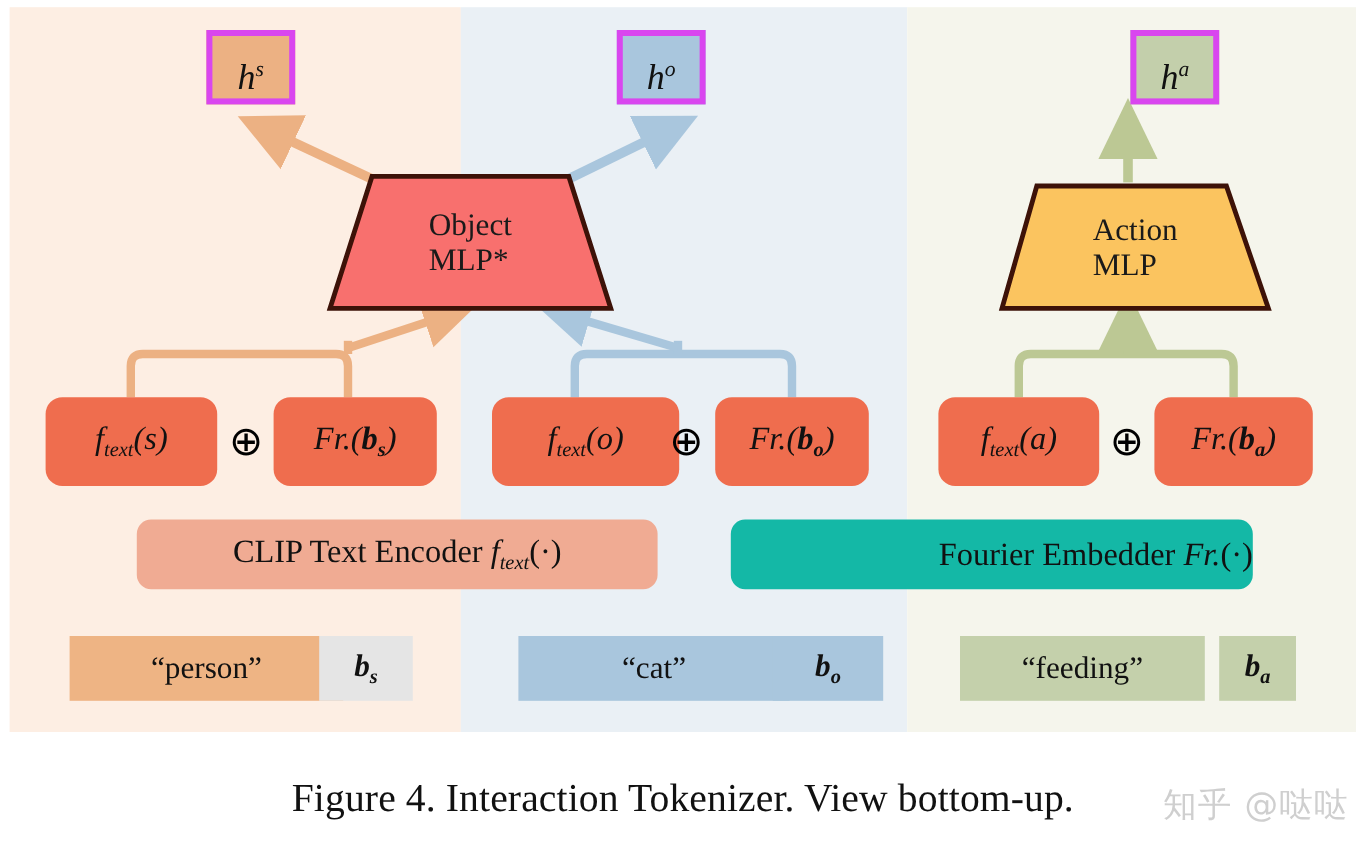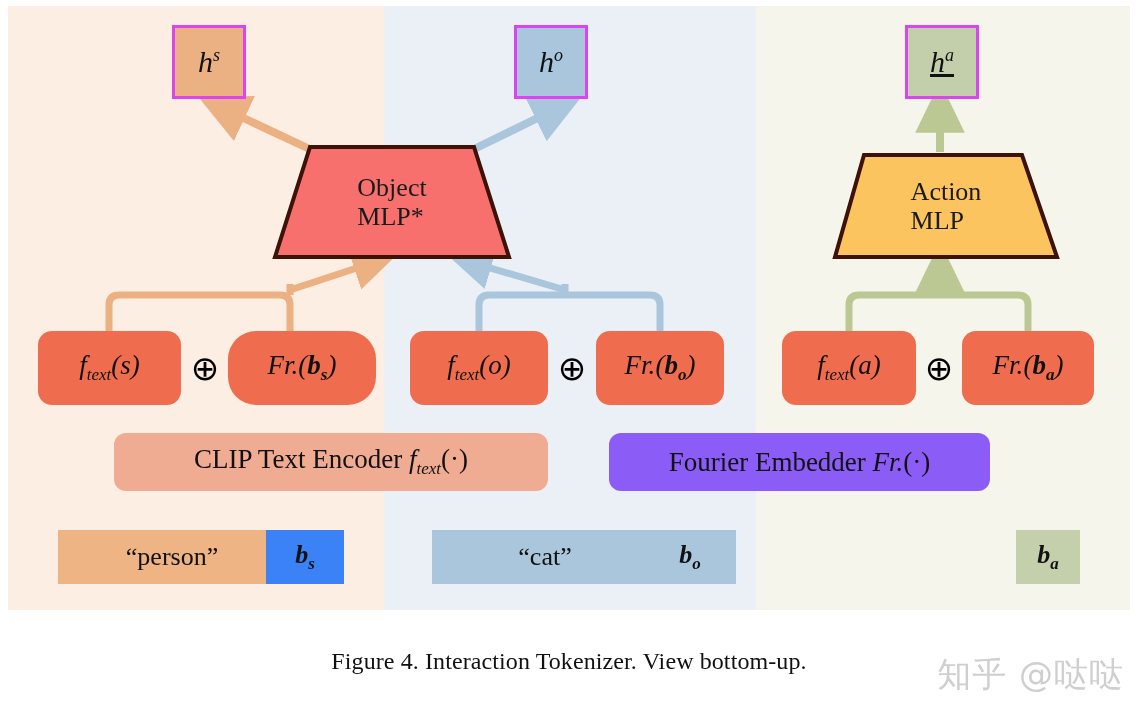--- a/index.html
+++ b/index.html
@@ -41,10 +41,10 @@
   
   .hbox {
     position: absolute;
-    width: 74px; height: 74px;
-    border: 3px solid #d946ef;
+    width: 74px; height: 62px;
+    border: 5px solid #d946ef;
     box-sizing: border-box;
-    display: flex; align-items: center; justify-content: center;
+    display: flex; align-items: flex-end; justify-content: center;
     font-size: 30px;
     font-style: italic;
     color: #111;

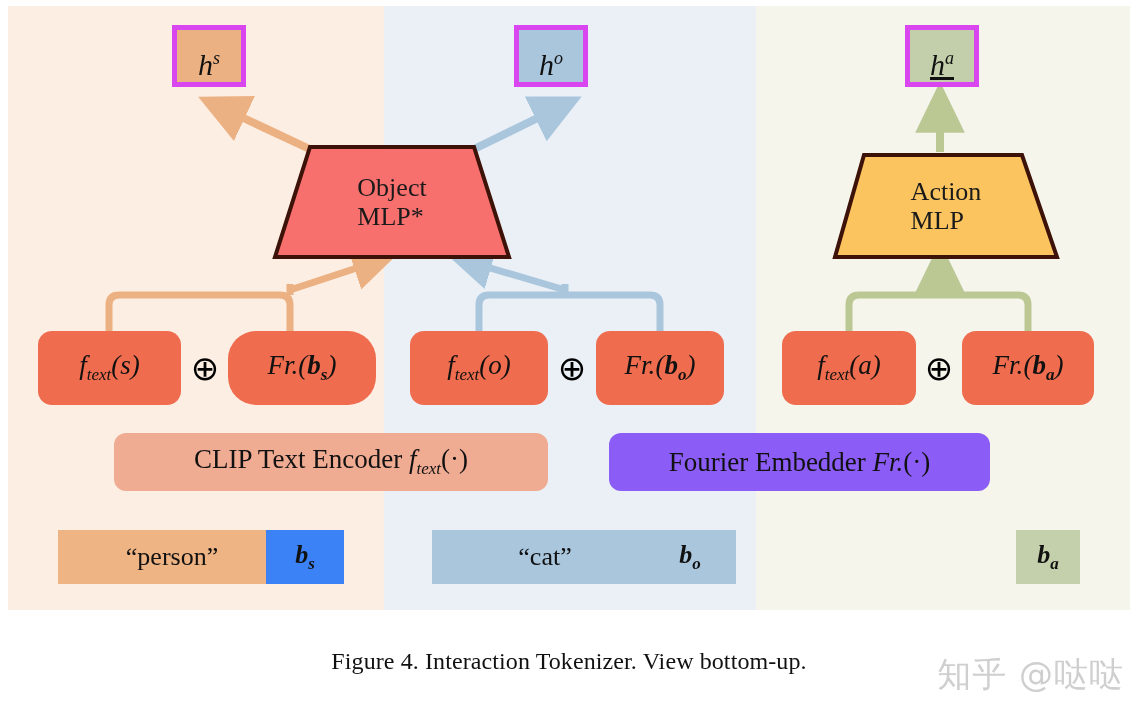--- a/index.html
+++ b/index.html
@@ -52,7 +52,7 @@
   .hbox sup { font-size: 18px; font-style: italic; vertical-align: super; }
   #hs { left: 172px; top: 25px;  background: #ecb183; }
   #ho { left: 514px; top: 25px;  background: #a9c6dd; }
-  #ha { left: 905px; top: 25px;  background: #c3cfab; text-decoration: underline; }
+  #ha { left: 942px; top: 25px;  background: #c3cfab; }
 
   
   .trap {

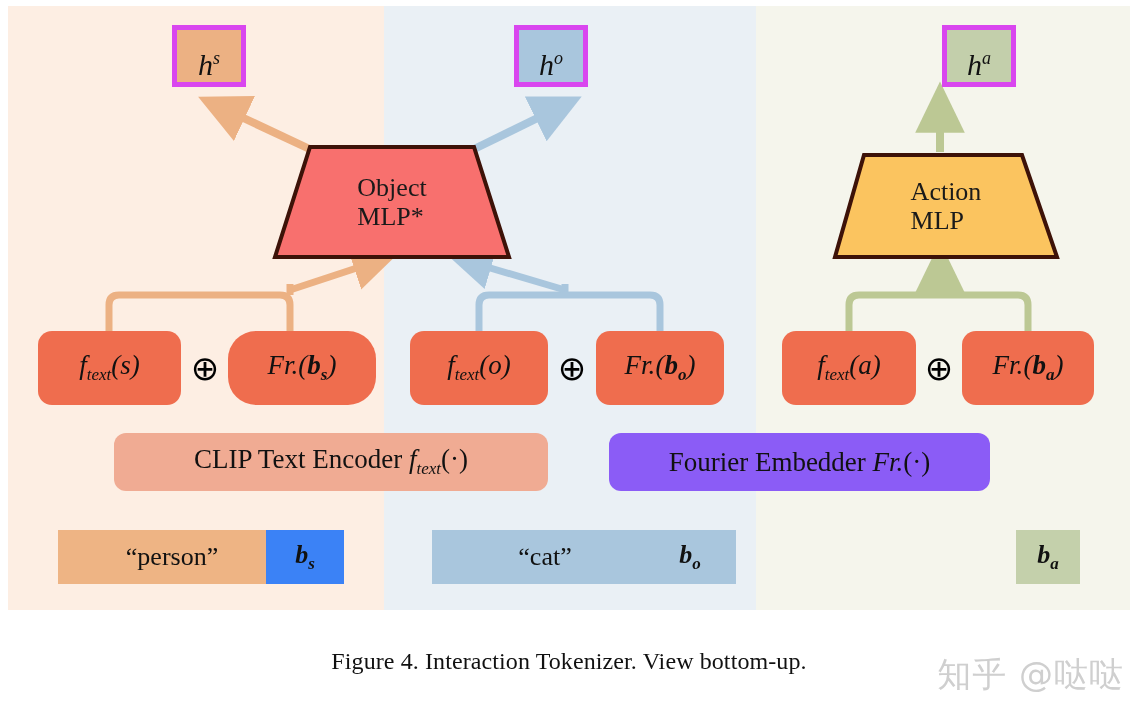--- a/index.html
+++ b/index.html
@@ -86,7 +86,7 @@
 
   #pill-s-text { left: 38px;  top: 331px; width: 143px; }
   #oplus-s     { left: 185px; top: 331px; width: 40px;  }
-  #pill-s-box  { left: 228px; top: 331px; width: 148px; border-radius: 28px; }
+  #pill-s-box  { left: 228px; top: 331px; width: 136px; }
 
   #pill-o-text { left: 410px; top: 331px; width: 138px; }
   #oplus-o     { left: 552px; top: 331px; width: 40px;  }

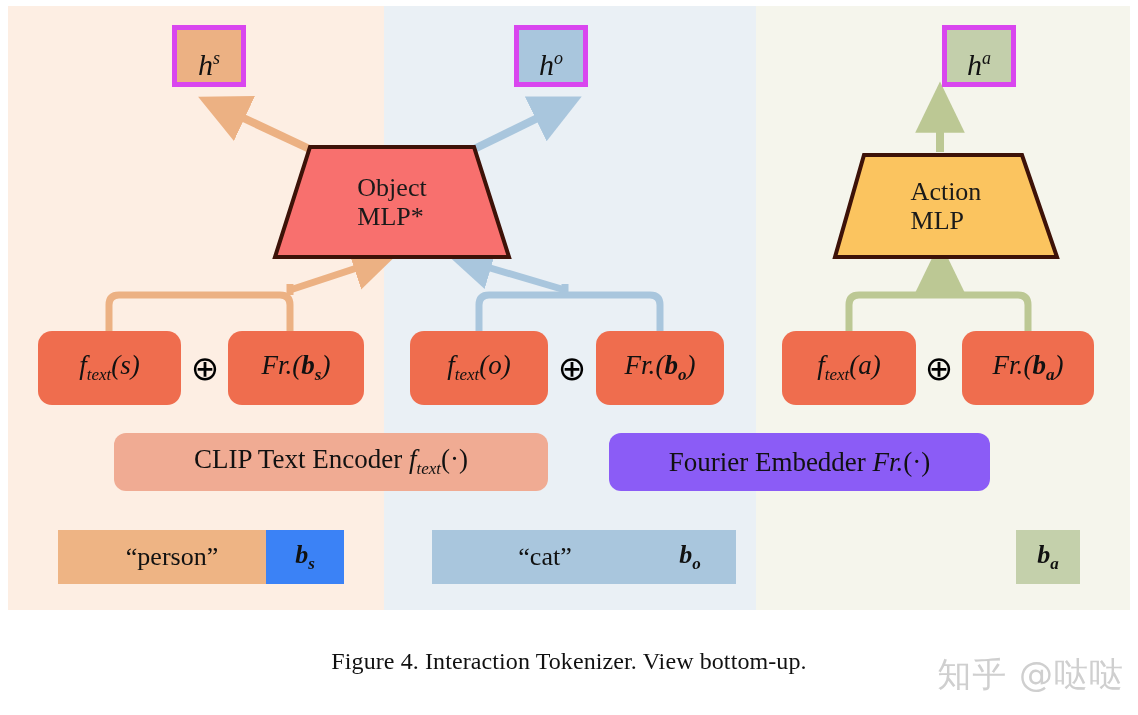--- a/index.html
+++ b/index.html
@@ -88,7 +88,7 @@
   #oplus-s     { left: 185px; top: 331px; width: 40px;  }
   #pill-s-box  { left: 228px; top: 331px; width: 136px; }
 
-  #pill-o-text { left: 410px; top: 331px; width: 138px; }
+  #pill-o-text { left: 410px; top: 331px; width: 156px; }
   #oplus-o     { left: 552px; top: 331px; width: 40px;  }
   #pill-o-box  { left: 596px; top: 331px; width: 128px; }
 

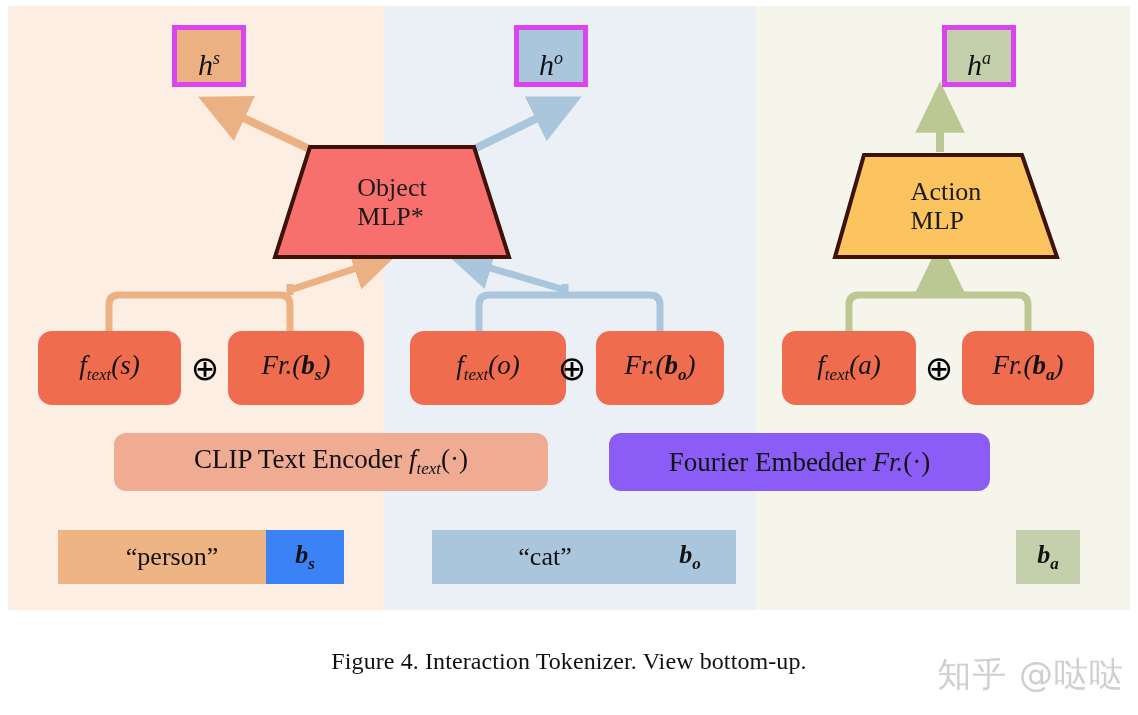--- a/index.html
+++ b/index.html
@@ -106,7 +106,7 @@
     top: 433px;
   }
   #enc-clip    { left: 114px;  width: 434px; background: #f0ab93; }
-  #enc-fourier { left: 609px; width: 381px; background: #8b5cf6; }
+  #enc-fourier { left: 609px; width: 435px; background: #14b8a6; justify-content: flex-end; }
   .encbar .mit { font-style: italic; }
   .encbar .mathsub { font-size: 17px; font-style: italic; }
 

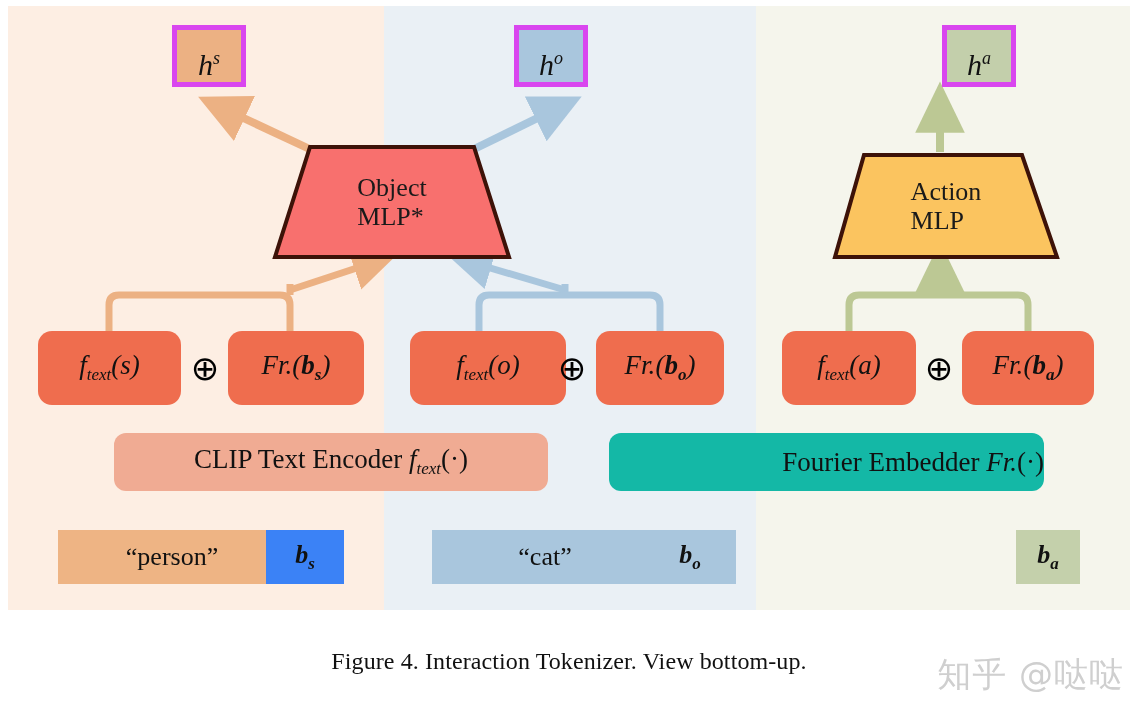--- a/index.html
+++ b/index.html
@@ -121,7 +121,7 @@
   .inbox.bvec .mathsub { font-size: 17px; font-style: italic; font-weight: bold; }
 
   #in-person { left: 58px;  width: 228px; background: #eeb484; }
-  #in-bs     { left: 266px; width: 78px;  background: #3b82f6; }
+  #in-bs     { left: 266px; width: 78px;  background: #e5e5e5; }
   #in-cat    { left: 432px; width: 226px; background: #a9c6dd; }
   #in-bo     { left: 644px; width: 92px;  background: #a9c6dd; }
   #in-feed   { left: 800px; width: 204px; background: #c4d0ab; }

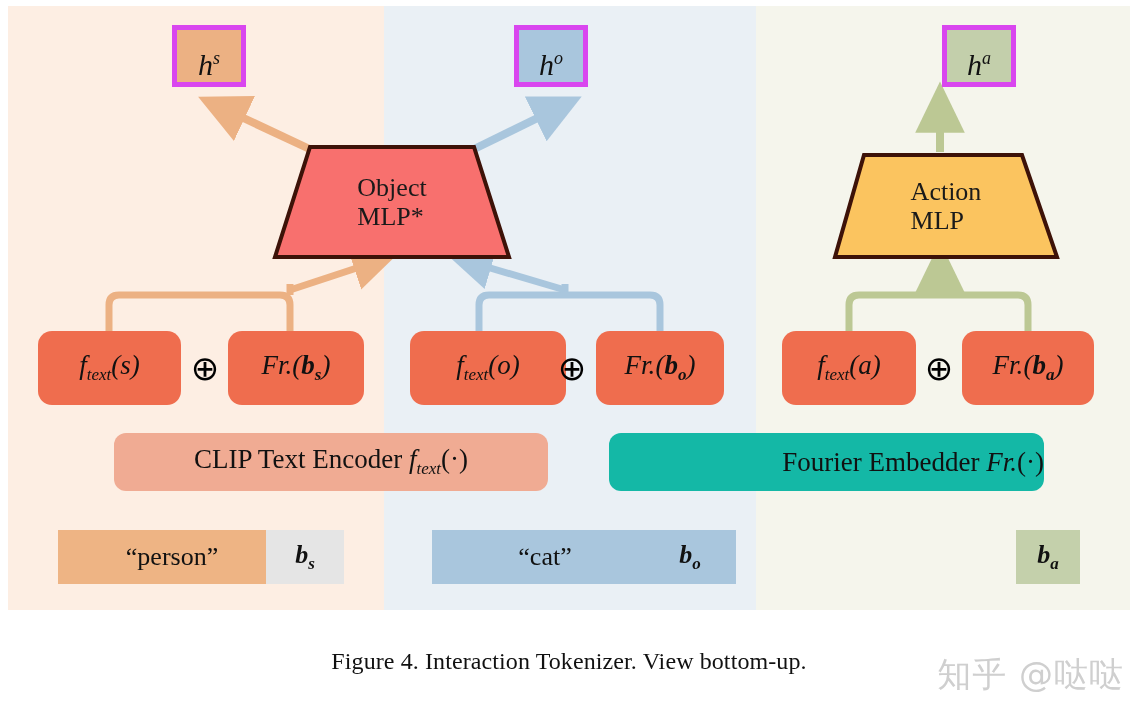--- a/index.html
+++ b/index.html
@@ -265,6 +265,7 @@
     <span><span>b</span><sub class="mathsub">o</sub></span>
   </div>
 
+  <div class="inbox" id="in-feed">“feeding”</div>
   <div class="inbox bvec" id="in-ba">
     <span><span>b</span><sub class="mathsub">a</sub></span>
   </div>

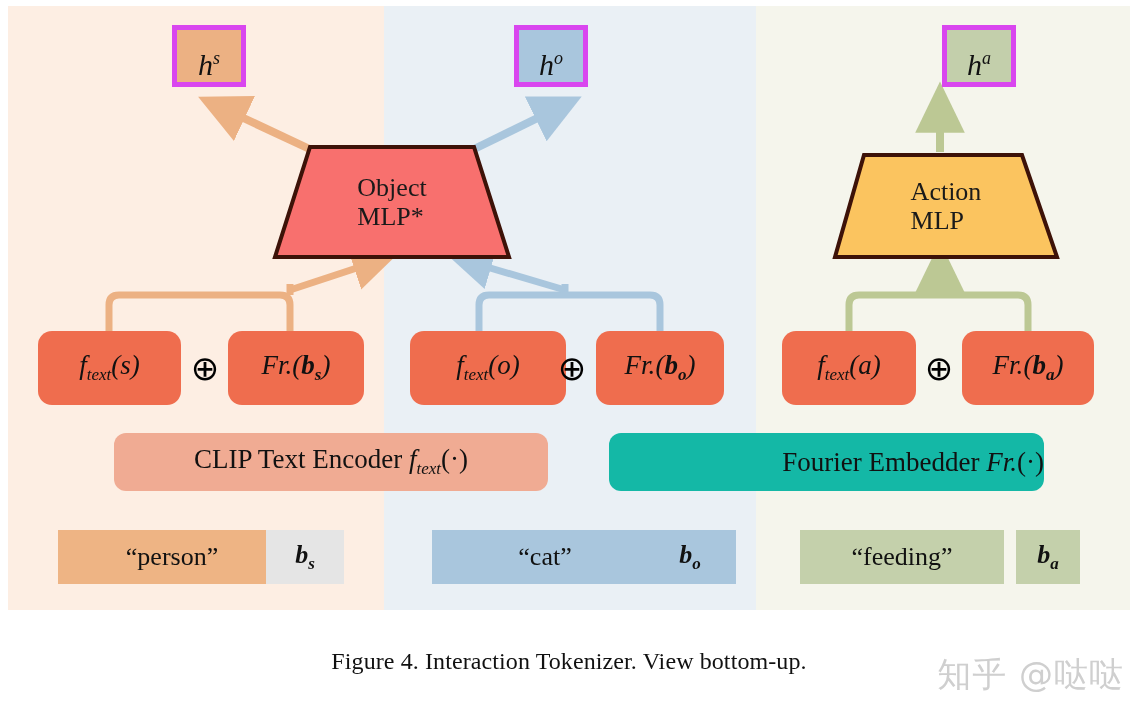--- a/index.html
+++ b/index.html
@@ -132,7 +132,7 @@
     position: absolute;
     left: 0; top: 648px; width: 1138px;
     text-align: center;
-    font-size: 24px;
+    font-size: 33px;
     color: #111;
     letter-spacing: 0.1px;
   }

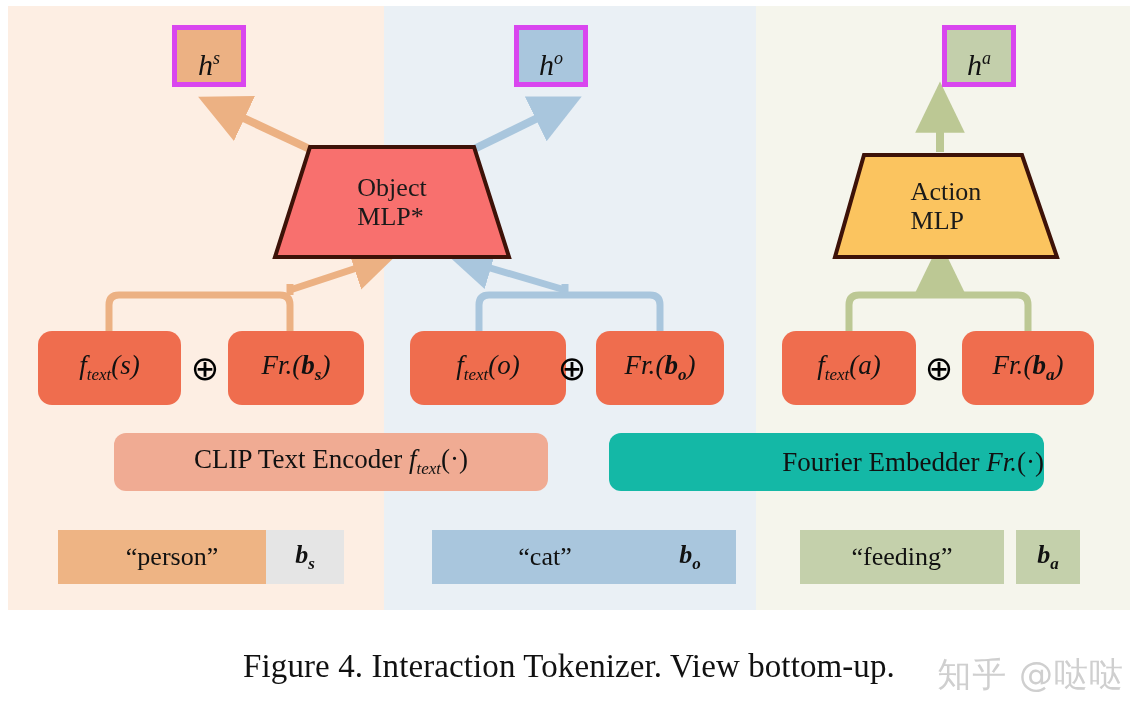--- a/index.html
+++ b/index.html
@@ -140,7 +140,7 @@
   #watermark {
     position: absolute;
     right: 14px; top: 652px;
-    font-size: 34px;
+    font-size: 28px;
     color: #cfcfcf;
     font-family: "DejaVu Sans", sans-serif;
     letter-spacing: 1px;

